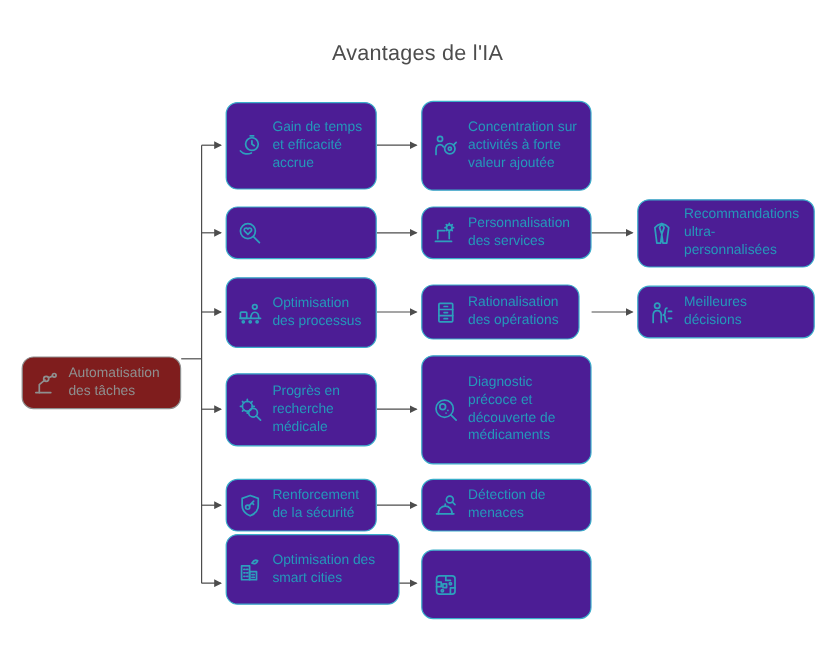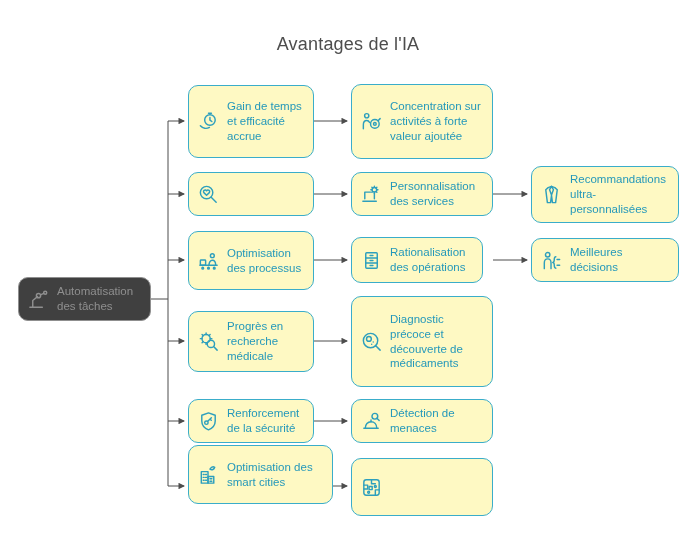--- a/index.html
+++ b/index.html
@@ -14,7 +14,7 @@
   .node{
     position:absolute;box-sizing:border-box;display:flex;align-items:center;
     gap:7px;padding:5px 6px 5px 8px;border-radius:10px;
-    border:1.5px solid #3aadca;background:#fef9c3;color:#2498ba;
+    border:1.5px solid #3aadca;background:#4c1d95;color:#2498ba;
   }
   .node .lbl{font-size:11.5px;line-height:1.28;}
   .node .ic{flex:0 0 auto;display:flex;align-items:center;color:#2d9fbd;}

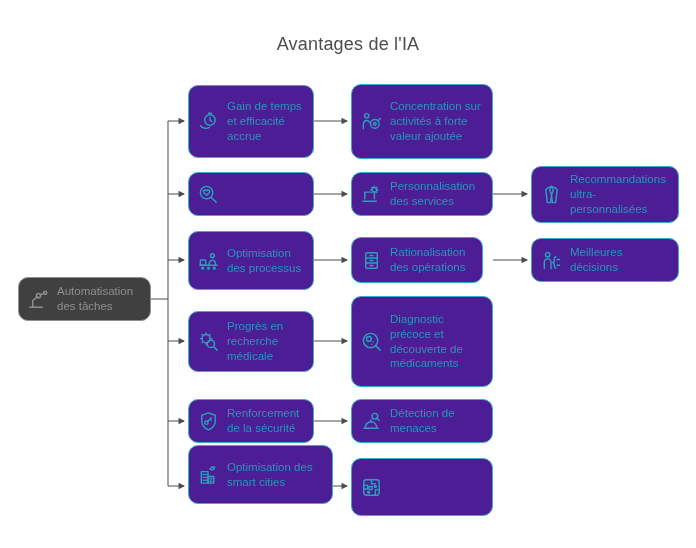--- a/index.html
+++ b/index.html
@@ -21,7 +21,7 @@
   .node .ic svg{width:23px;height:23px;stroke:currentColor;fill:none;
     stroke-width:1.5;stroke-linecap:round;stroke-linejoin:round;}
   .node.root{
-    border-color:#8f8f8f;background:#404040;color:#8f8f8f;
+    border-color:#8f8f8f;background:#7f1d1d;color:#8f8f8f;margin-top:20px;
   }
   .node.root .ic{color:#8f8f8f;}
   svg.wires{position:absolute;left:0;top:0;pointer-events:none;}

